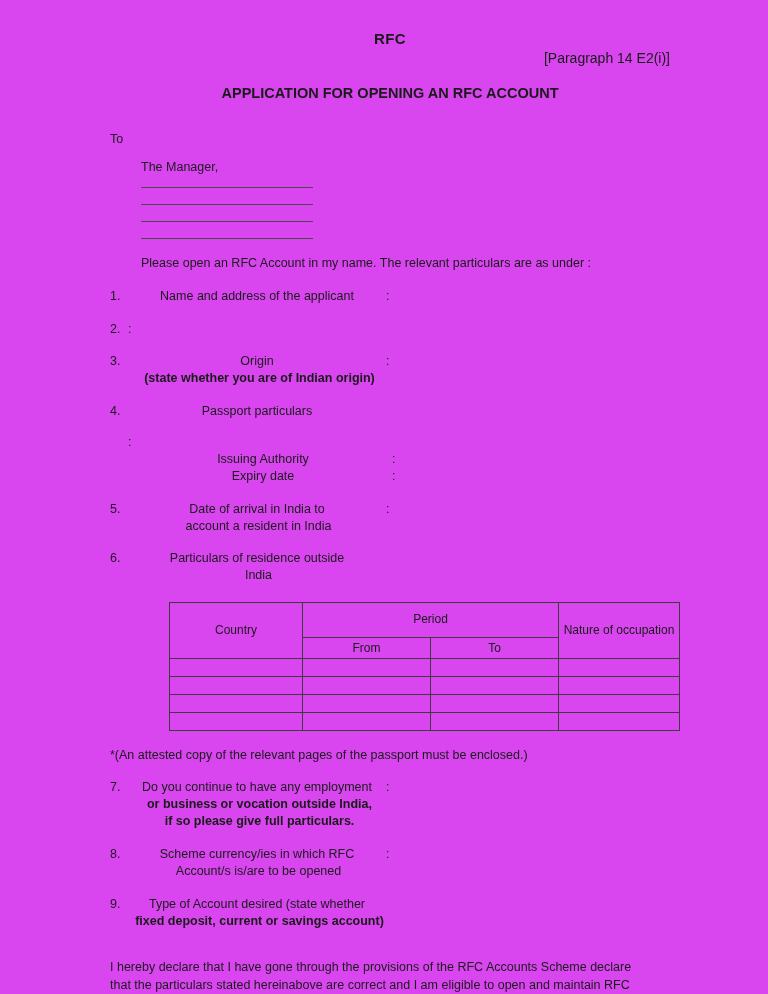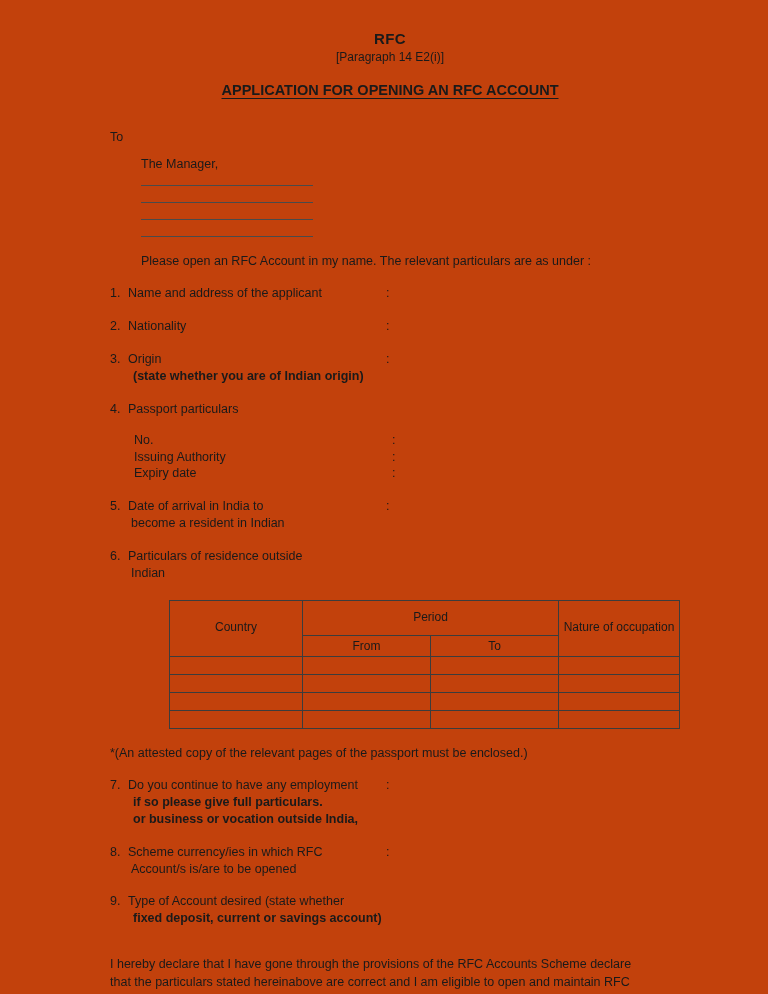--- a/index.html
+++ b/index.html
@@ -17,7 +17,7 @@
     width: 768px;
     height: 994px;
     margin: 0 auto;
-    background: #c2410c;
+    background: #d946ef;
     overflow: hidden;
     box-sizing: border-box;
   }

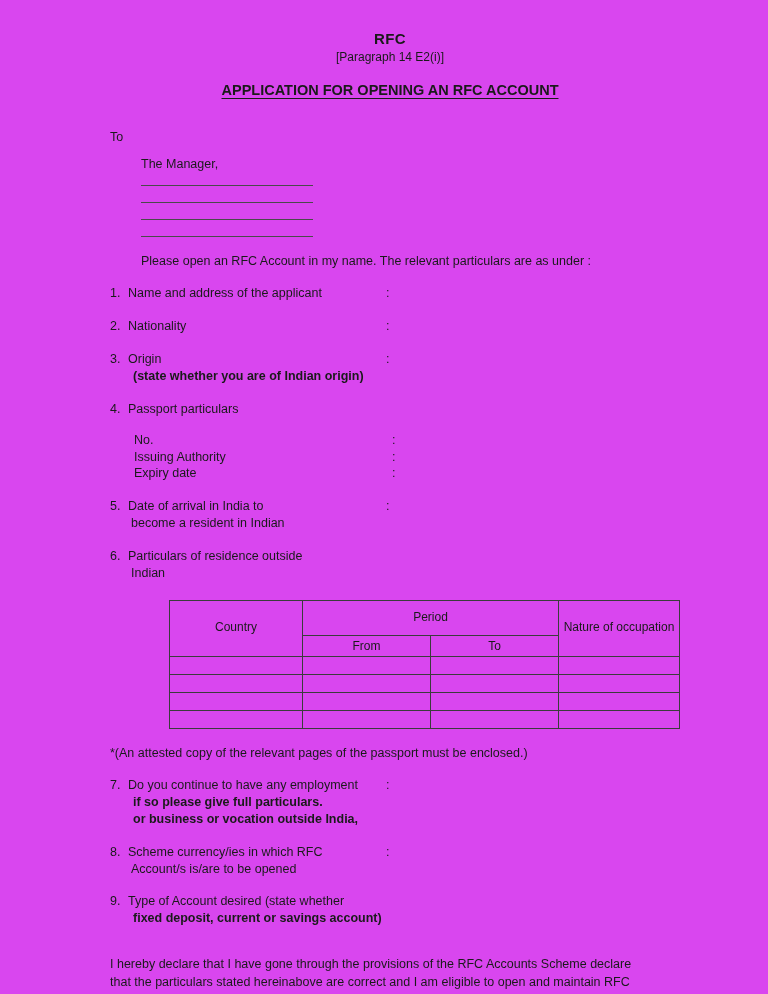--- a/index.html
+++ b/index.html
@@ -38,8 +38,8 @@
     line-height: 1.2;
   }
   .para-ref {
-    text-align: center;
-    font-size: 12px;
+    text-align: right;
+    font-size: 14px;
     margin: 0 0 18px 0;
     line-height: 1.2;
   }

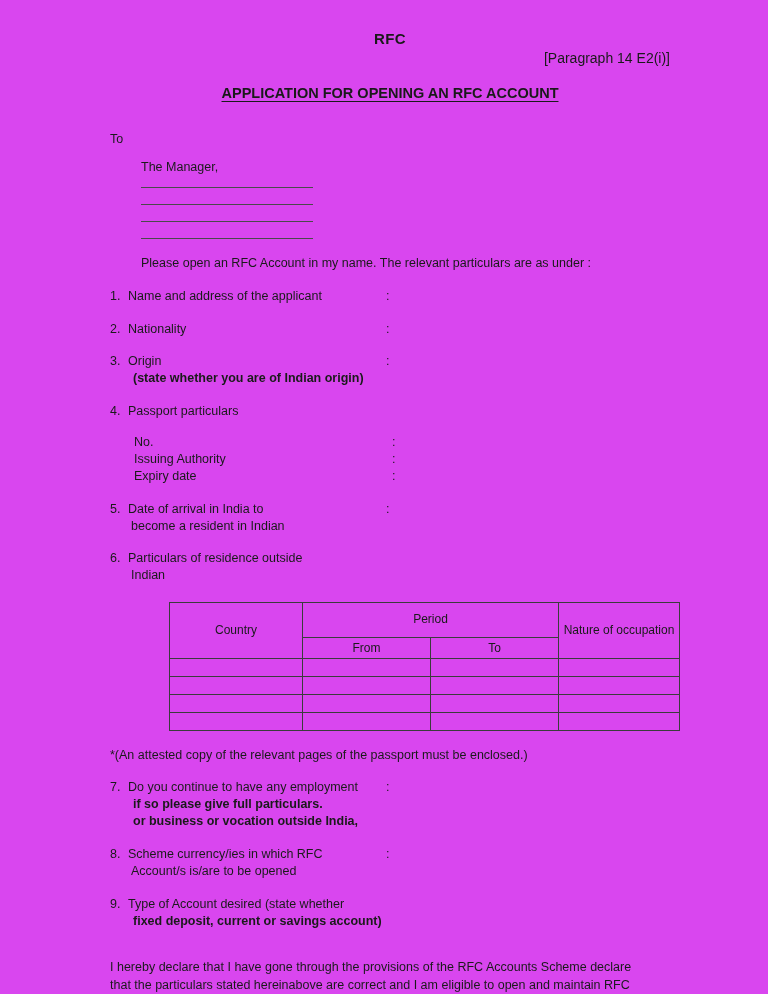--- a/index.html
+++ b/index.html
@@ -51,7 +51,6 @@
     line-height: 1.2;
   }
   .main-title span.u {
-    text-decoration: underline;
     text-underline-offset: 2.5px;
   }
 

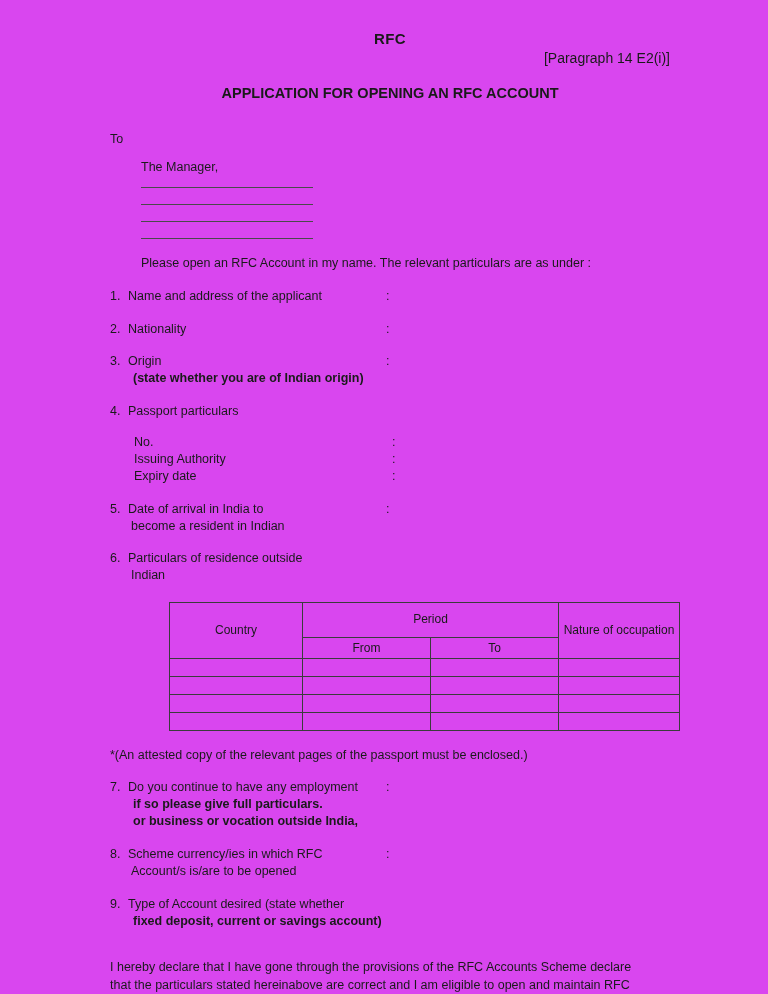--- a/index.html
+++ b/index.html
@@ -99,6 +99,7 @@
   .q-text {
     flex: 0 0 auto;
     width: 258px;
+    text-align: center;
   }
   .q-text .sub {
     display: block;

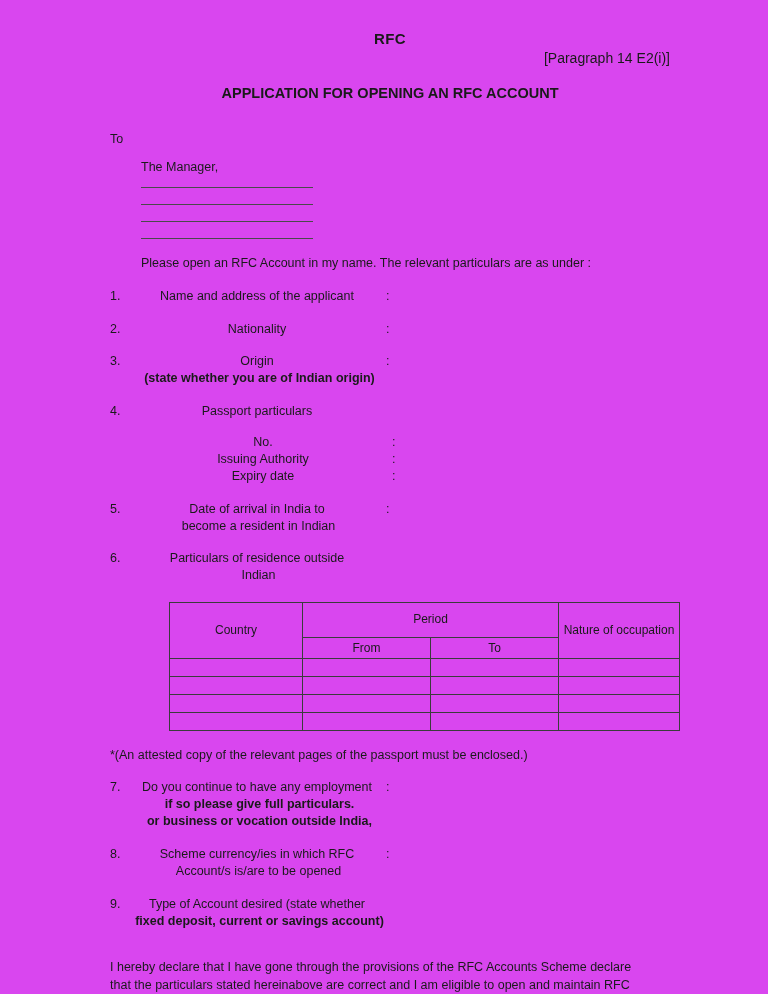--- a/index.html
+++ b/index.html
@@ -212,7 +212,6 @@
     <div class="q-block">
       <div class="q-row">
         <span class="q-num">2.</span>
-        <span class="q-text">Nationality</span>
         <span class="q-colon">:</span>
         <span class="q-ans"></span>
       </div>

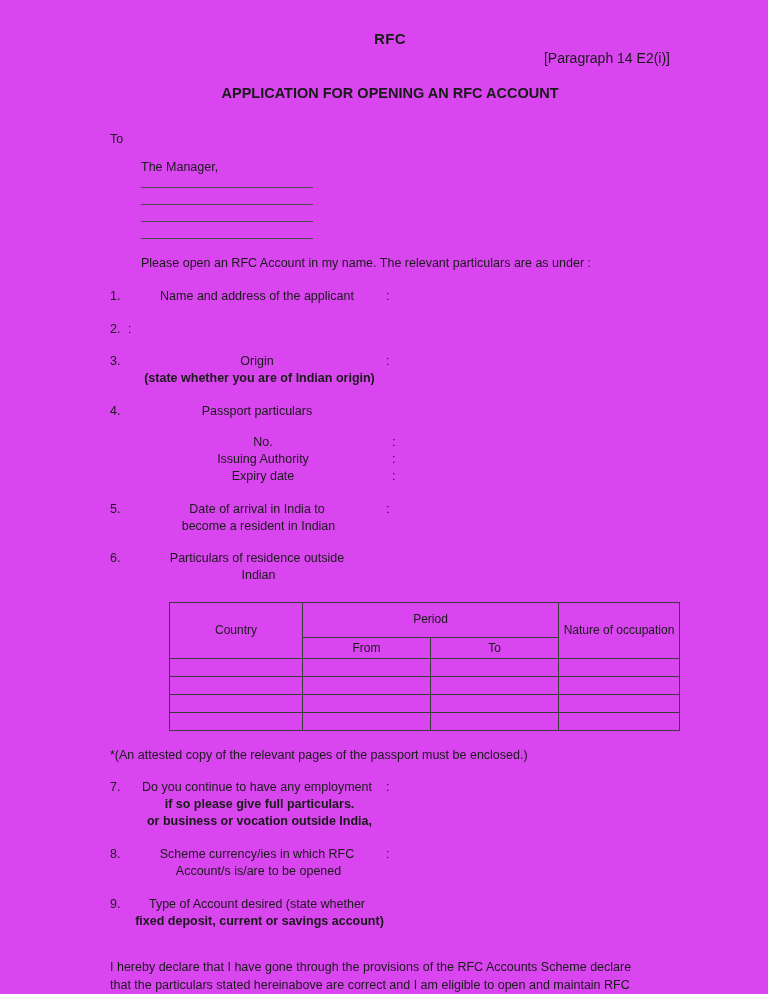--- a/index.html
+++ b/index.html
@@ -235,7 +235,6 @@
       </div>
       <div class="sub-list">
         <div class="q-row">
-          <span class="q-text sub-indent">No.</span>
           <span class="q-colon">:</span>
           <span class="q-ans"></span>
         </div>

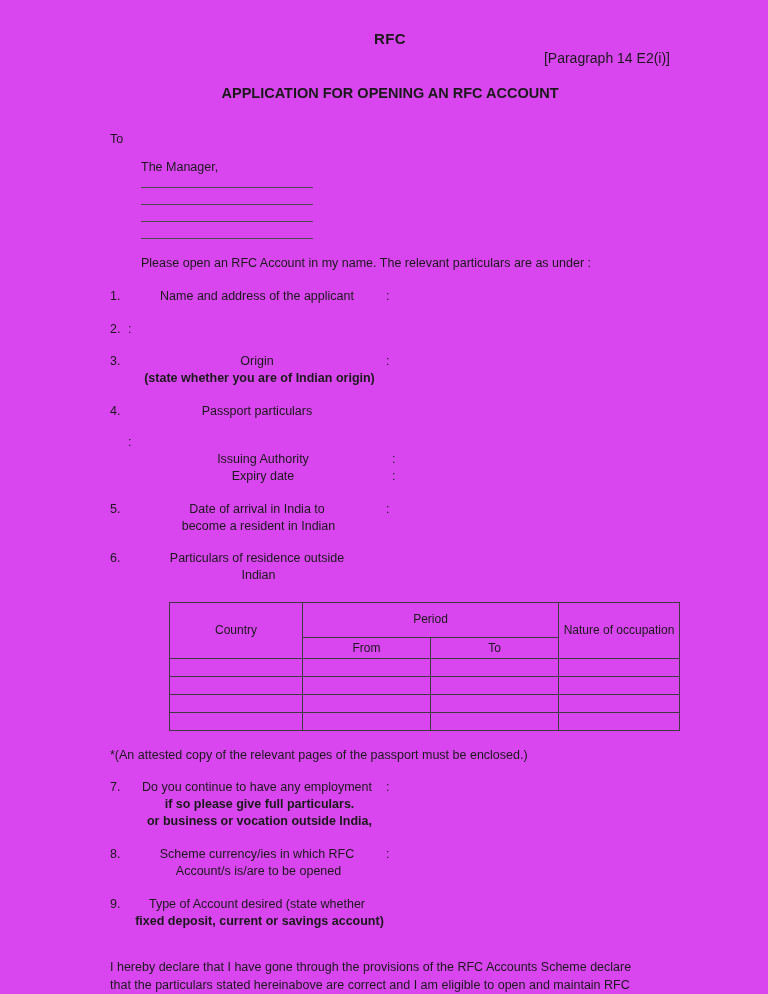--- a/index.html
+++ b/index.html
@@ -254,7 +254,7 @@
     <div class="q-block">
       <div class="q-row">
         <span class="q-num">5.</span>
-        <span class="q-text"><span>Date of arrival in India to</span><span class="sub2">become a resident in Indian</span></span>
+        <span class="q-text"><span>Date of arrival in India to</span><span class="sub2">account a resident in India</span></span>
         <span class="q-colon">:</span>
         <span class="q-ans"></span>
       </div>

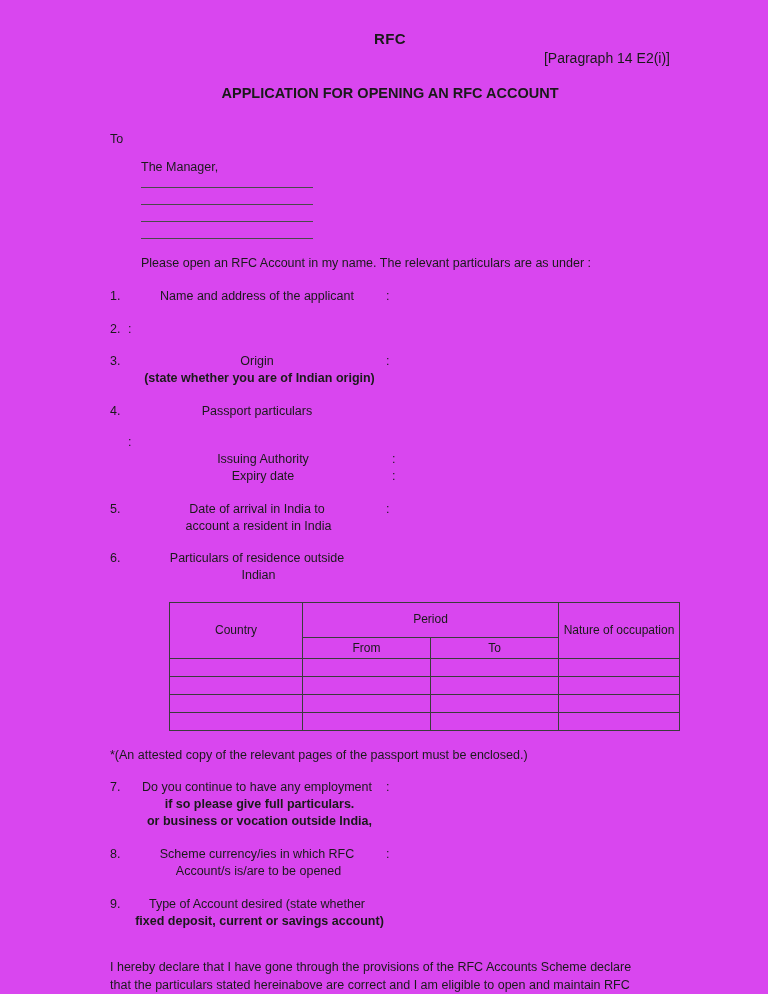--- a/index.html
+++ b/index.html
@@ -263,7 +263,7 @@
     <div class="q-block">
       <div class="q-row">
         <span class="q-num">6.</span>
-        <span class="q-text"><span>Particulars of residence outside</span><span class="sub2">Indian</span></span>
+        <span class="q-text"><span>Particulars of residence outside</span><span class="sub2">India</span></span>
         <span class="q-colon"></span>
         <span class="q-ans"></span>
       </div>

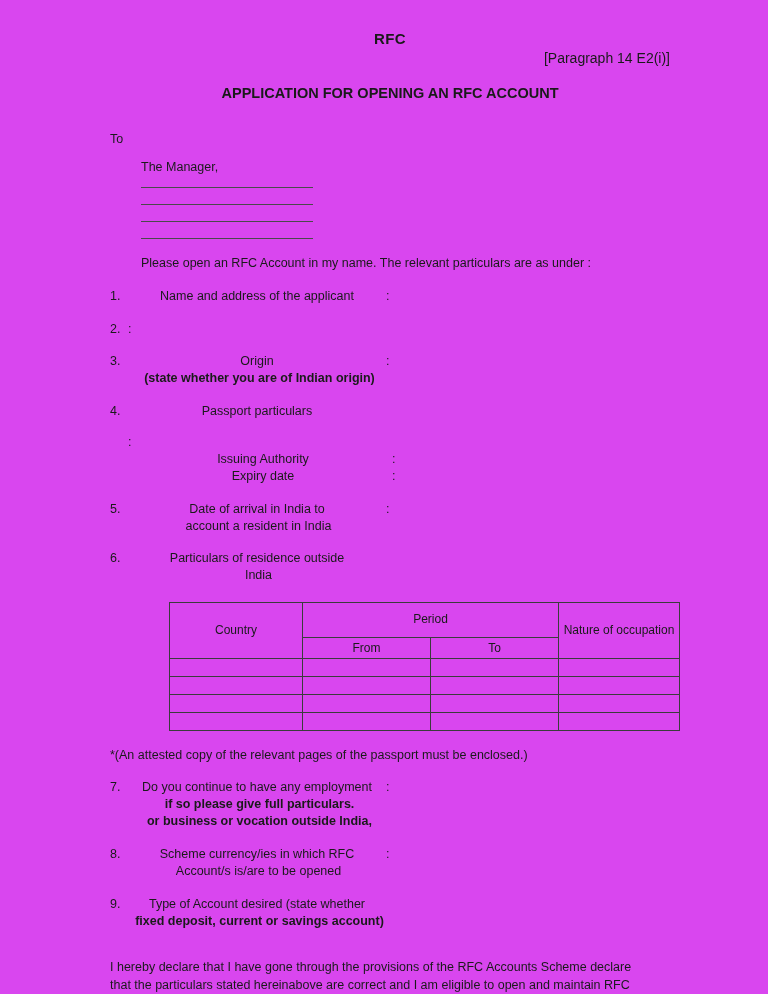--- a/index.html
+++ b/index.html
@@ -322,7 +322,7 @@
     <div class="q-block">
       <div class="q-row">
         <span class="q-num">7.</span>
-        <span class="q-text"><span>Do you continue to have any employment</span><span class="sub">if so please give  full particulars.</span><span class="sub">or business or vocation outside India,</span></span>
+        <span class="q-text"><span>Do you continue to have any employment</span><span class="sub">or business or vocation outside India,</span><span class="sub">if so please give  full particulars.</span></span>
         <span class="q-colon">:</span>
         <span class="q-ans"></span>
       </div>

